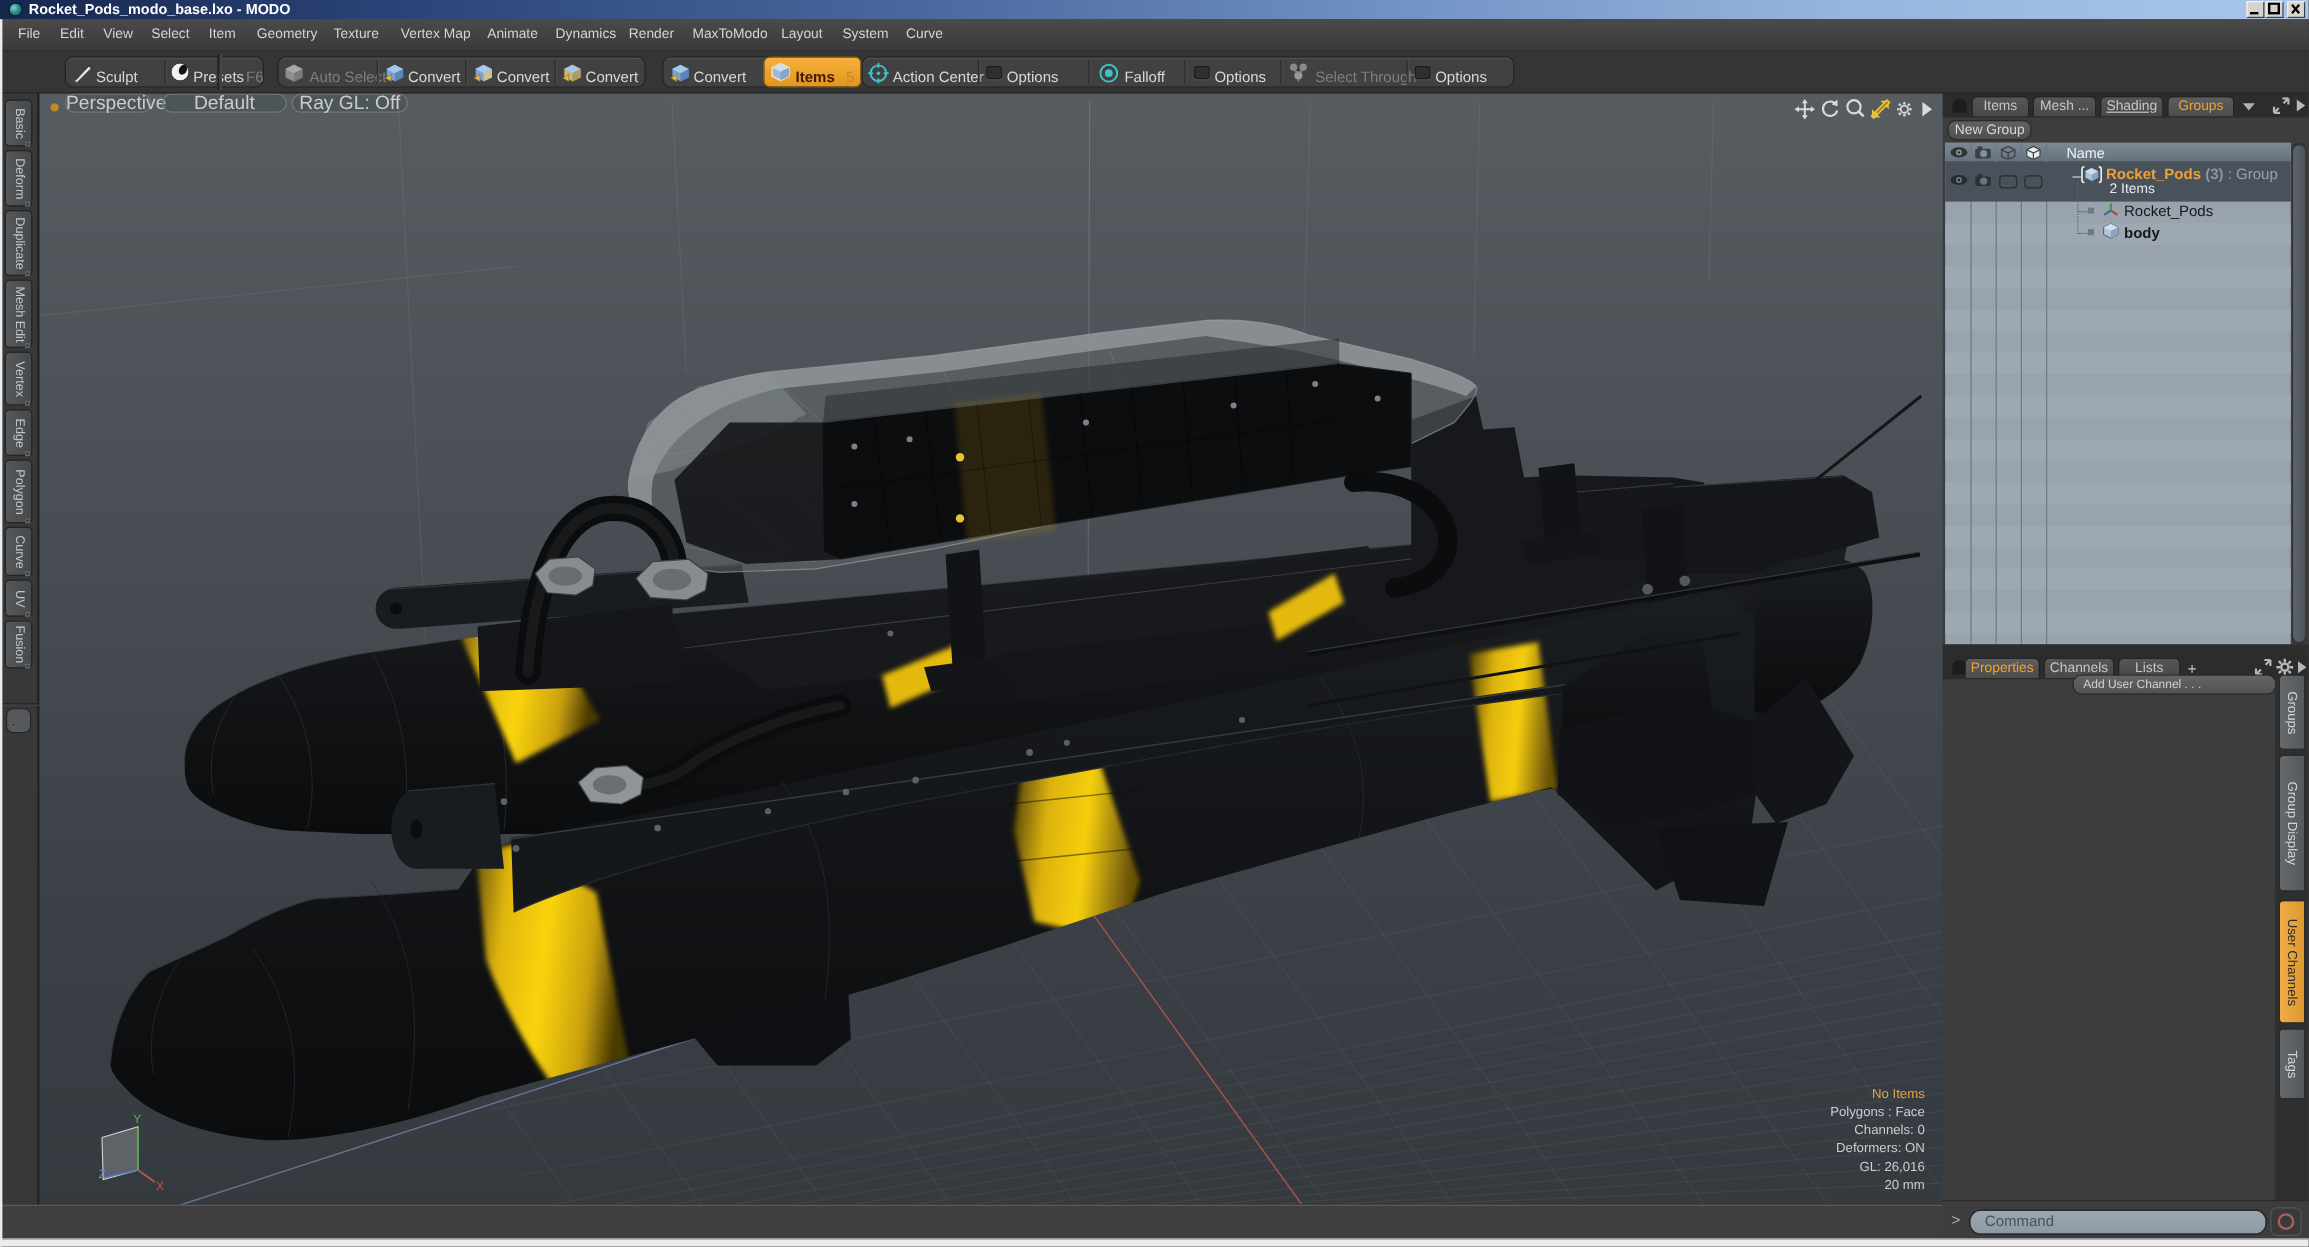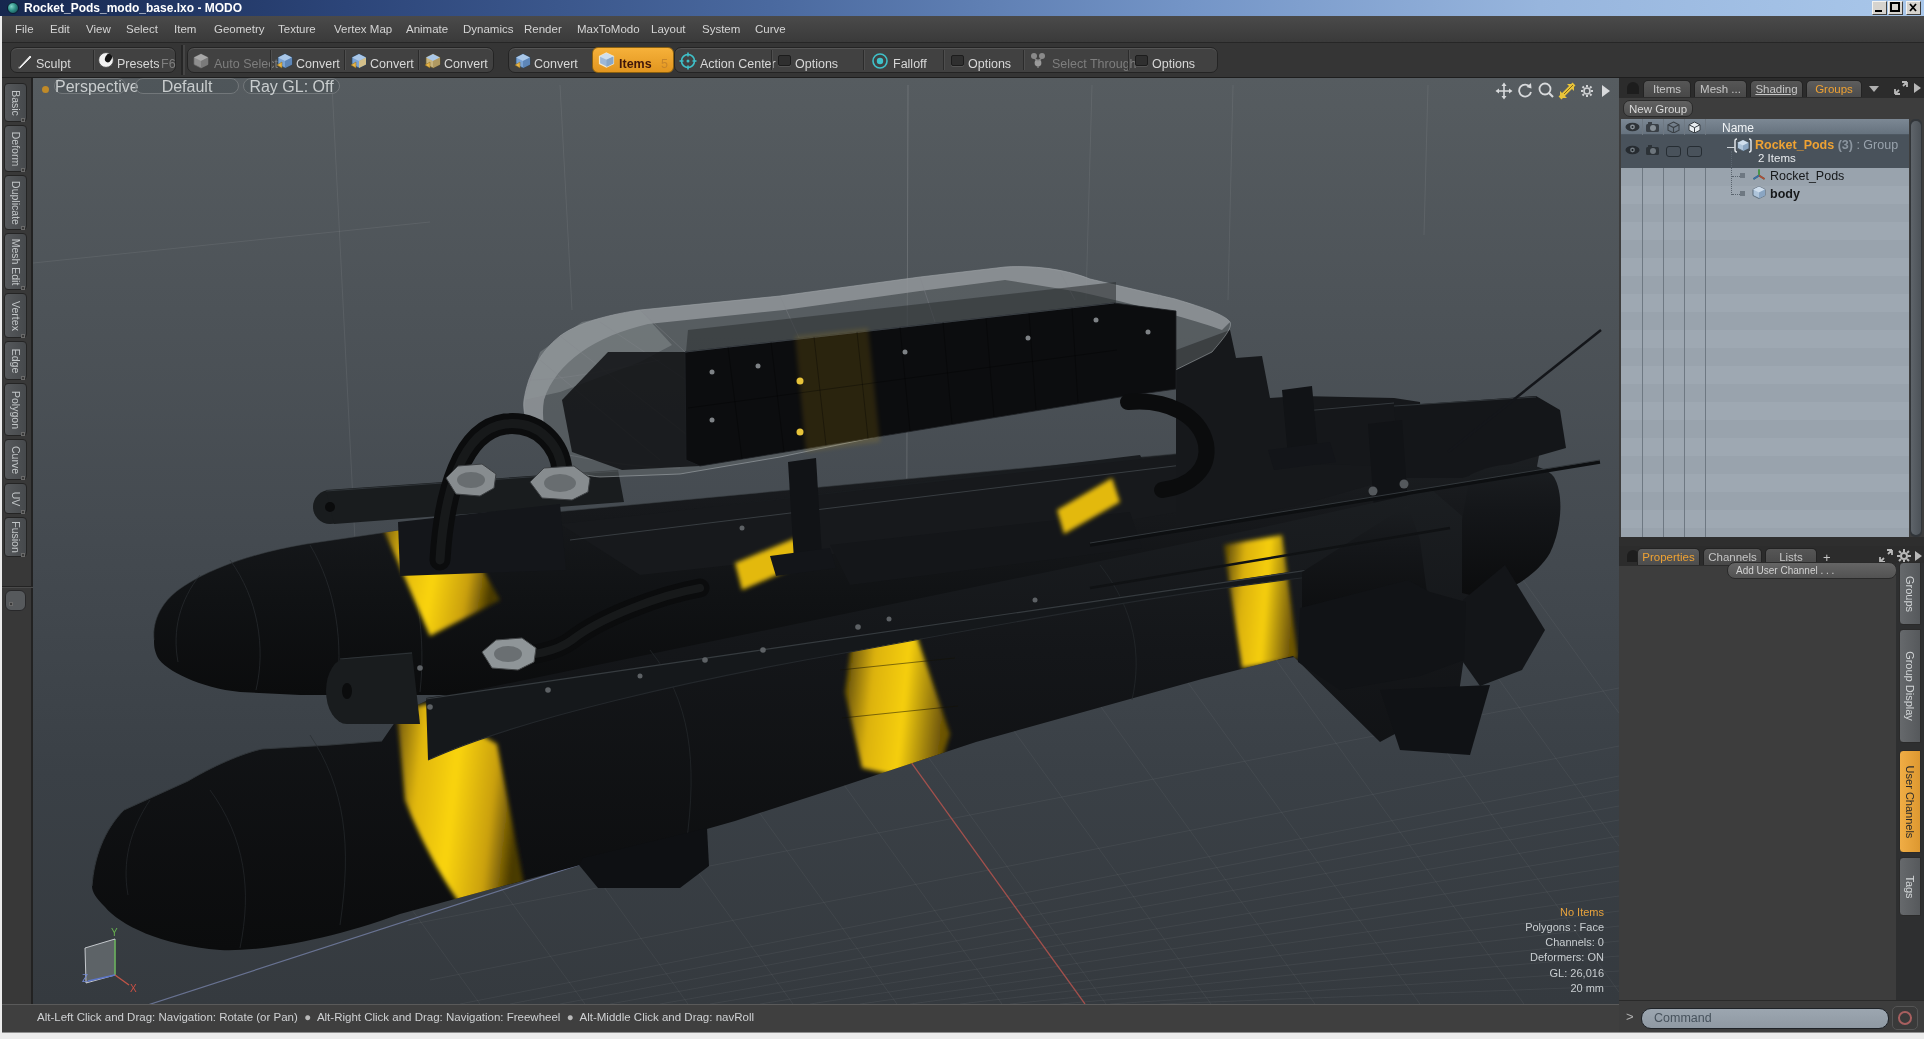--- a/index.html
+++ b/index.html
@@ -25,7 +25,7 @@
   
   #toolbar { left:0; top:43px; width:1924px; height:35px; background:#353535; border-bottom:1px solid #1e1e1e; }
   .tgroup { position:absolute; top:4px; height:26px; background:#414141;
-    border:1px solid #242424; border-radius:7px; box-shadow:inset 0 1px 0 #555; }
+    border:1px solid #242424; border-radius:7px; box-shadow:inset 0 1px 0 #555;margin-left:44px; }
   .titem { position:absolute; top:9px; font-size:12.5px; color:#d8d8d8; }
   .titem.gray { color:#7e7e7e; }
   .tsep { position:absolute; top:2px; width:1px; height:20px; background:#2b2b2b; box-shadow:1px 0 0 #4e4e4e; }

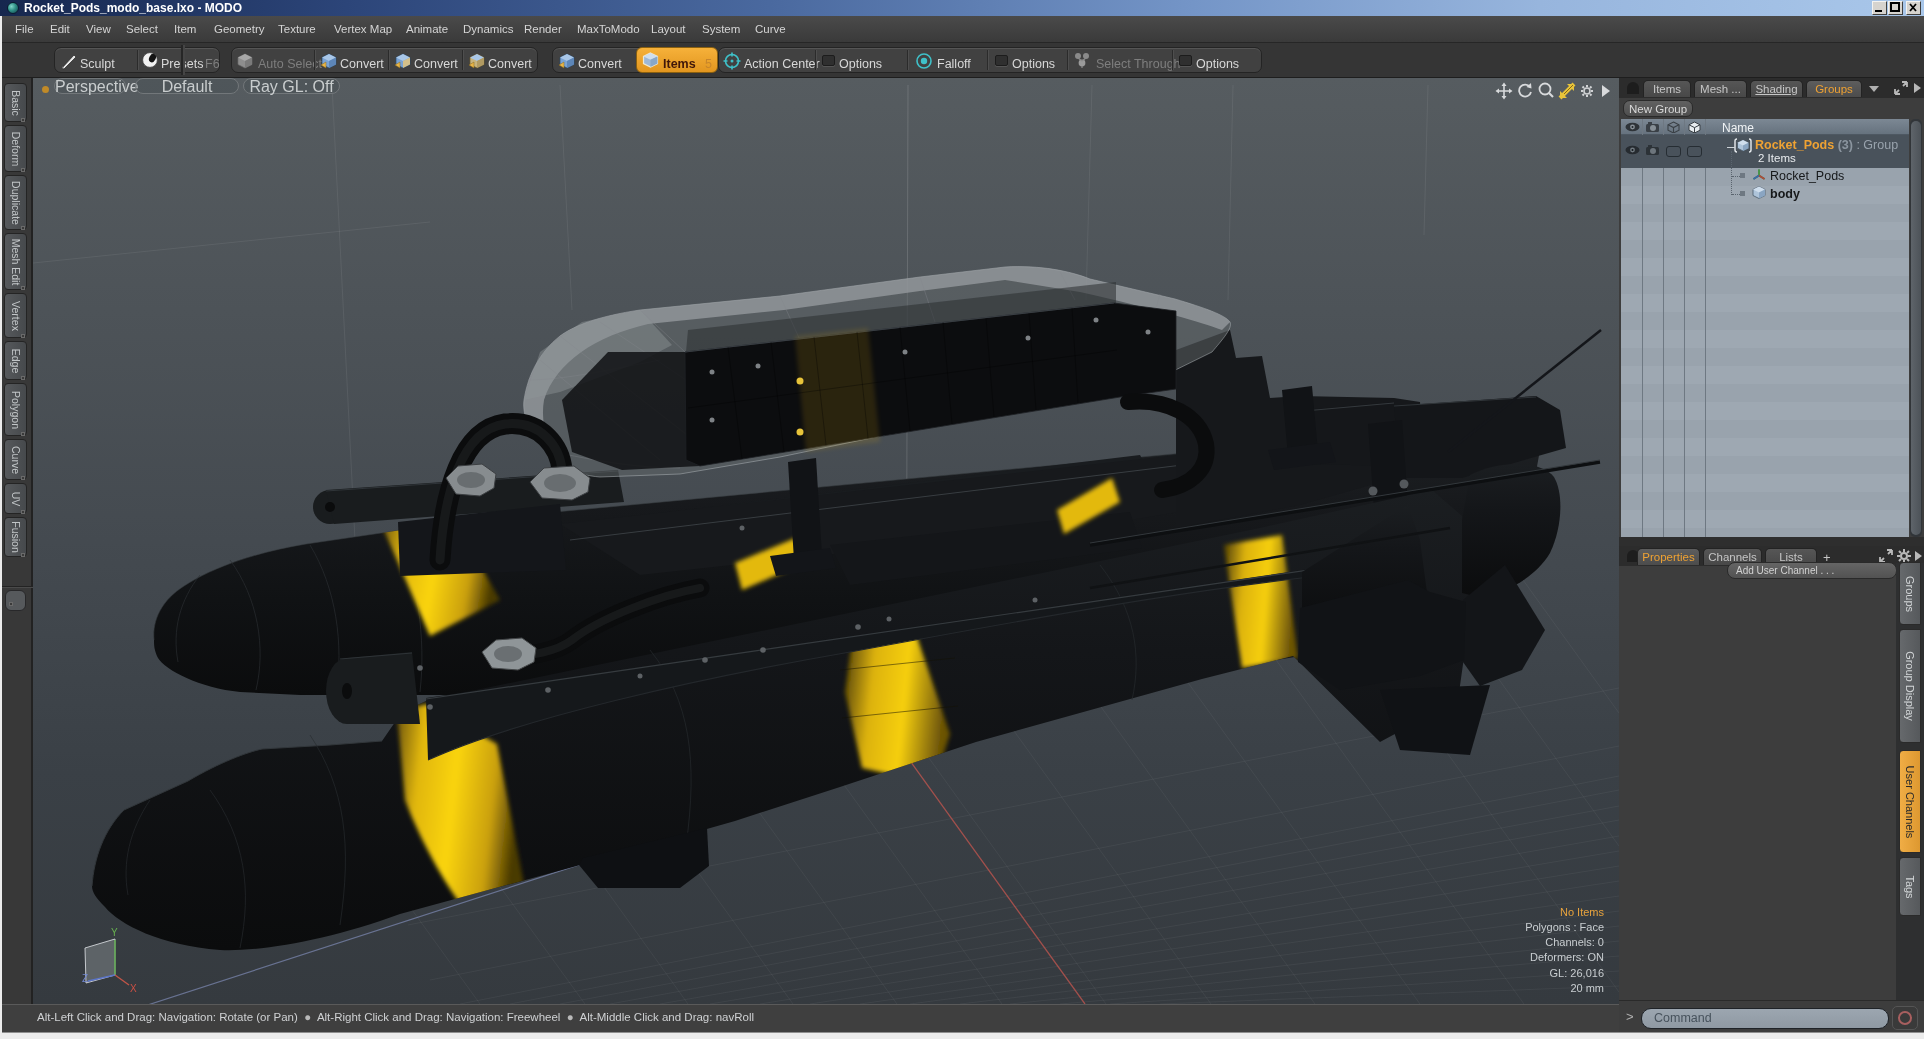--- a/index.html
+++ b/index.html
@@ -706,7 +706,6 @@
     </div>
 
   <div class="abs" id="statusbar"></div>
-  <div class="abs" id="statustxt" style="top:1011px;">Alt-Left Click and Drag: Navigation: Rotate (or Pan)&nbsp; <span style="color:#b9b9b9;">●</span>&nbsp; Alt-Right Click and Drag: Navigation: Freewheel&nbsp; <span style="color:#b9b9b9;">●</span>&nbsp; Alt-Middle Click and Drag: navRoll</div>
   <div class="abs" id="cmdbar">
     <div style="position:absolute;left:7px;top:8px;font-size:13px;color:#b0b0b0;">&gt;</div>
     <div style="position:absolute;left:22px;top:7px;width:248px;height:21px;background:linear-gradient(#9ca6b0,#8f99a3);border:1px solid #1f2328;border-radius:10px;color:#47525c;font-size:12.5px;line-height:19px;padding-left:12px;">Command</div>

